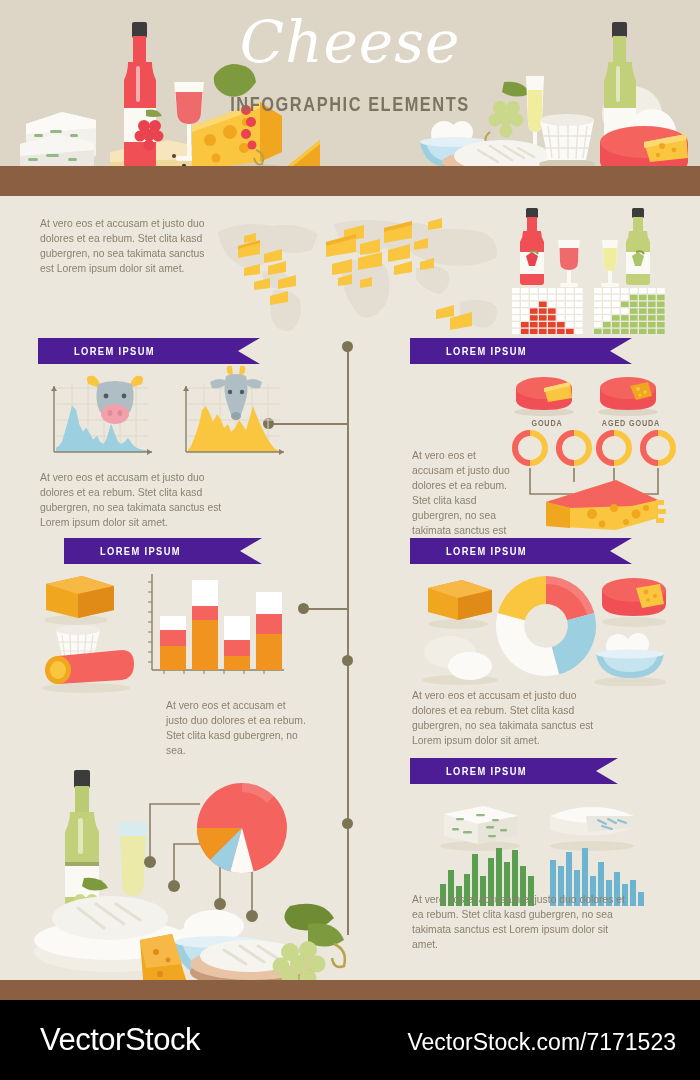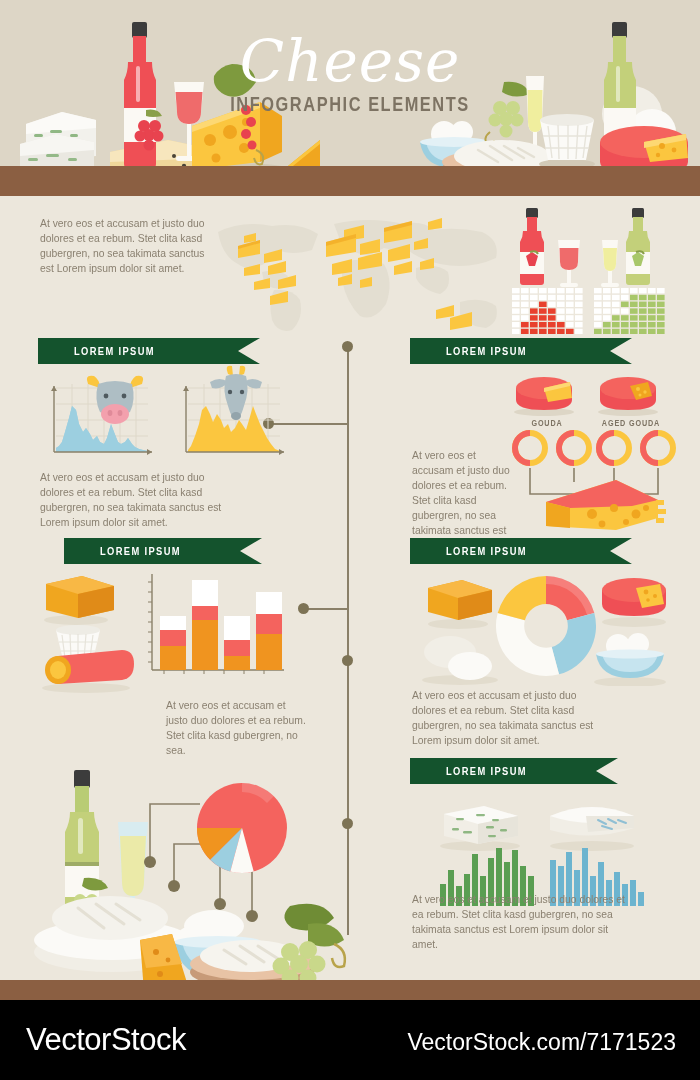--- a/index.html
+++ b/index.html
@@ -9,7 +9,7 @@
   
   .header{position:absolute;left:0;top:0;width:700px;height:196px;background:#ddd6c6;}
   .header-shelf{position:absolute;left:0;top:166px;width:700px;height:30px;background:#8b5f42;}
-  .title-script{position:absolute;left:0;top:32px;width:700px;text-align:center;
+  .title-script{position:absolute;left:0;top:13px;width:700px;text-align:center;
       font-family:"DejaVu Serif",serif;font-style:italic;font-size:58px;color:#ffffff;
       letter-spacing:1px;line-height:1;}
   .title-sub{position:absolute;left:0;top:92px;width:700px;text-align:center;

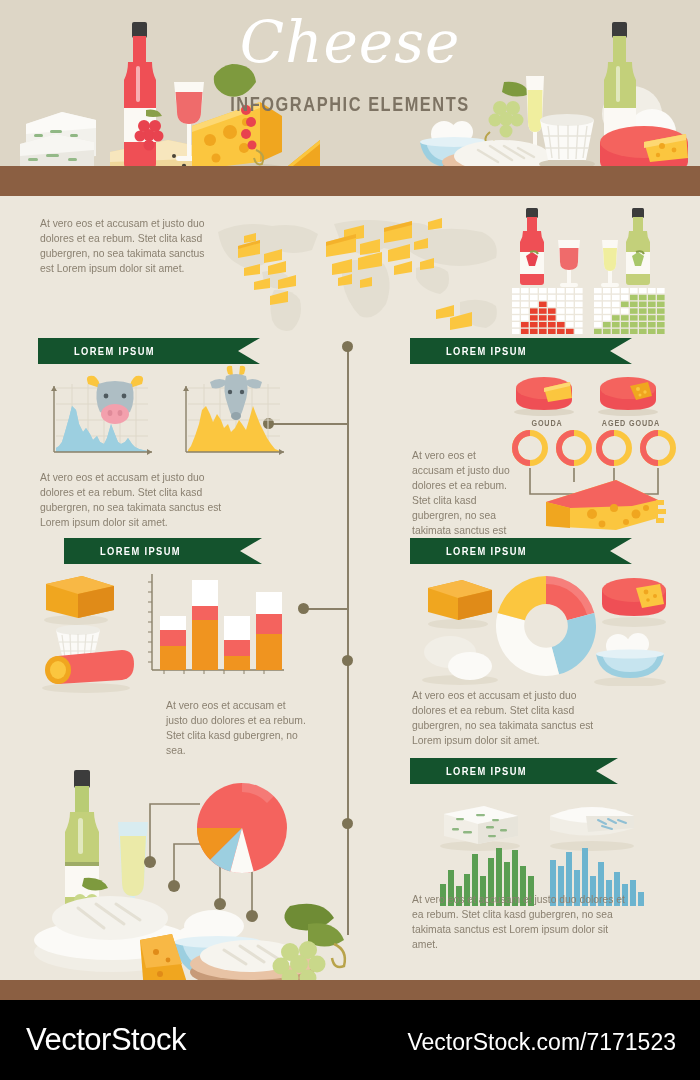--- a/index.html
+++ b/index.html
@@ -20,7 +20,7 @@
   .sh{position:absolute;}
 
   
-  .ribbon{position:absolute;height:26px;background:#14532d;color:#fff;
+  .ribbon{position:absolute;height:26px;background:#4c1d95;color:#fff;
       font-size:11px;letter-spacing:1.6px;font-weight:bold;
       display:flex;align-items:center;
       clip-path:polygon(0 0,100% 0,calc(100% - 22px) 50%,100% 100%,0 100%);}

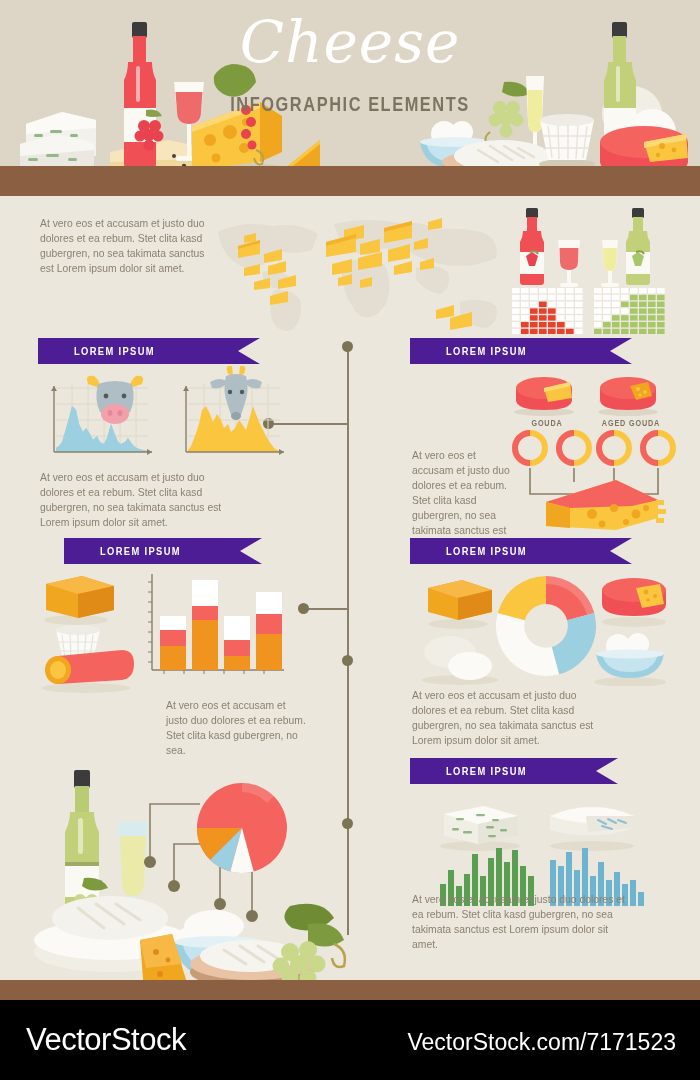--- a/index.html
+++ b/index.html
@@ -47,7 +47,7 @@
 
   
   .footer{position:absolute;left:0;top:1000px;width:700px;height:80px;background:#000;}
-  .vs-logo{position:absolute;left:26px;top:1022px;color:#fff;font-size:31px;
+  .vs-logo{position:absolute;left:40px;top:1022px;color:#fff;font-size:31px;
       letter-spacing:-.5px;}
   .vs-url{position:absolute;right:24px;top:1029px;color:#fff;font-size:23px;}
   .footer-shelf{position:absolute;left:0;top:980px;width:700px;height:20px;background:#8b5f42;}

